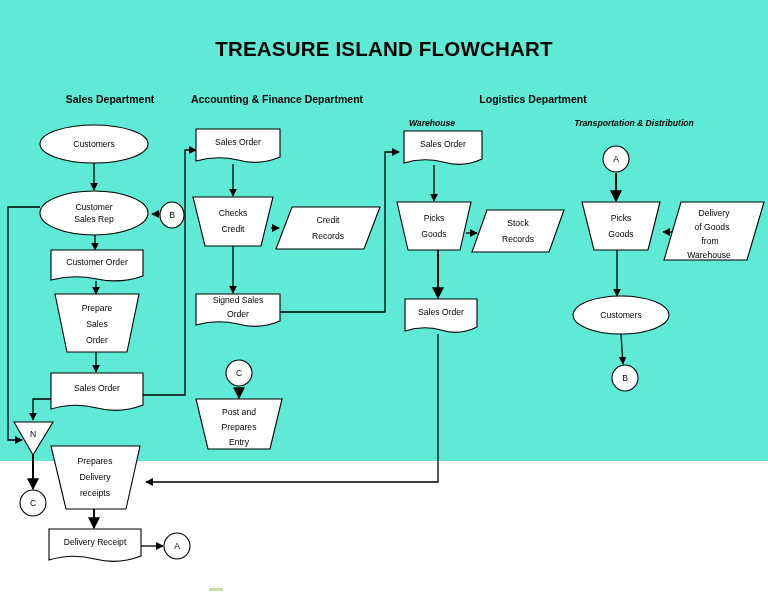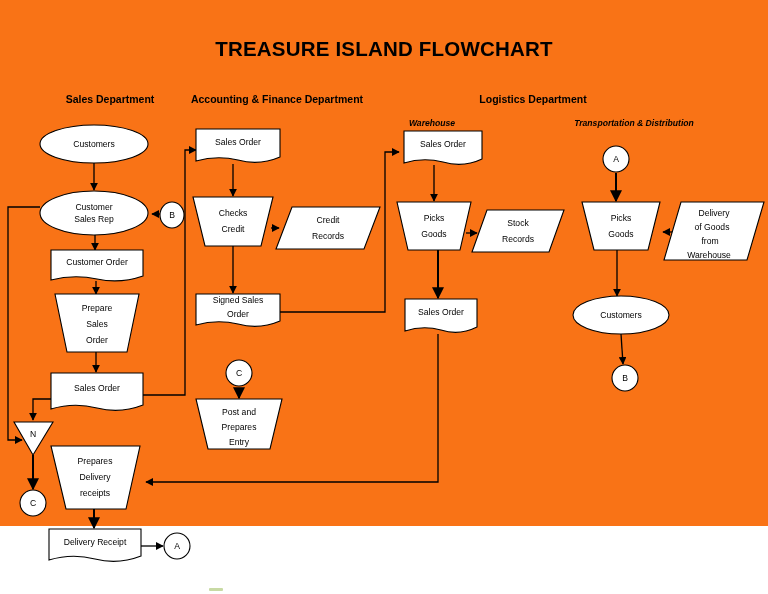--- a/index.html
+++ b/index.html
@@ -5,7 +5,7 @@
   html,body{margin:0;padding:0;background:#ffffff;}
   body{width:768px;height:594px;overflow:hidden;
        font-family:"Liberation Sans","DejaVu Sans",sans-serif;color:#000;}
-  #stage{position:relative;width:768px;height:526px;background:#f97316;}
+  #stage{position:relative;width:768px;height:461px;background:#5eead4;}
   svg#canvas{position:absolute;left:0;top:0;width:768px;height:594px;}
   .shape{fill:#ffffff;stroke:#000000;stroke-width:1.1;}
   .conn{fill:none;stroke:#000000;stroke-width:1.3;}

